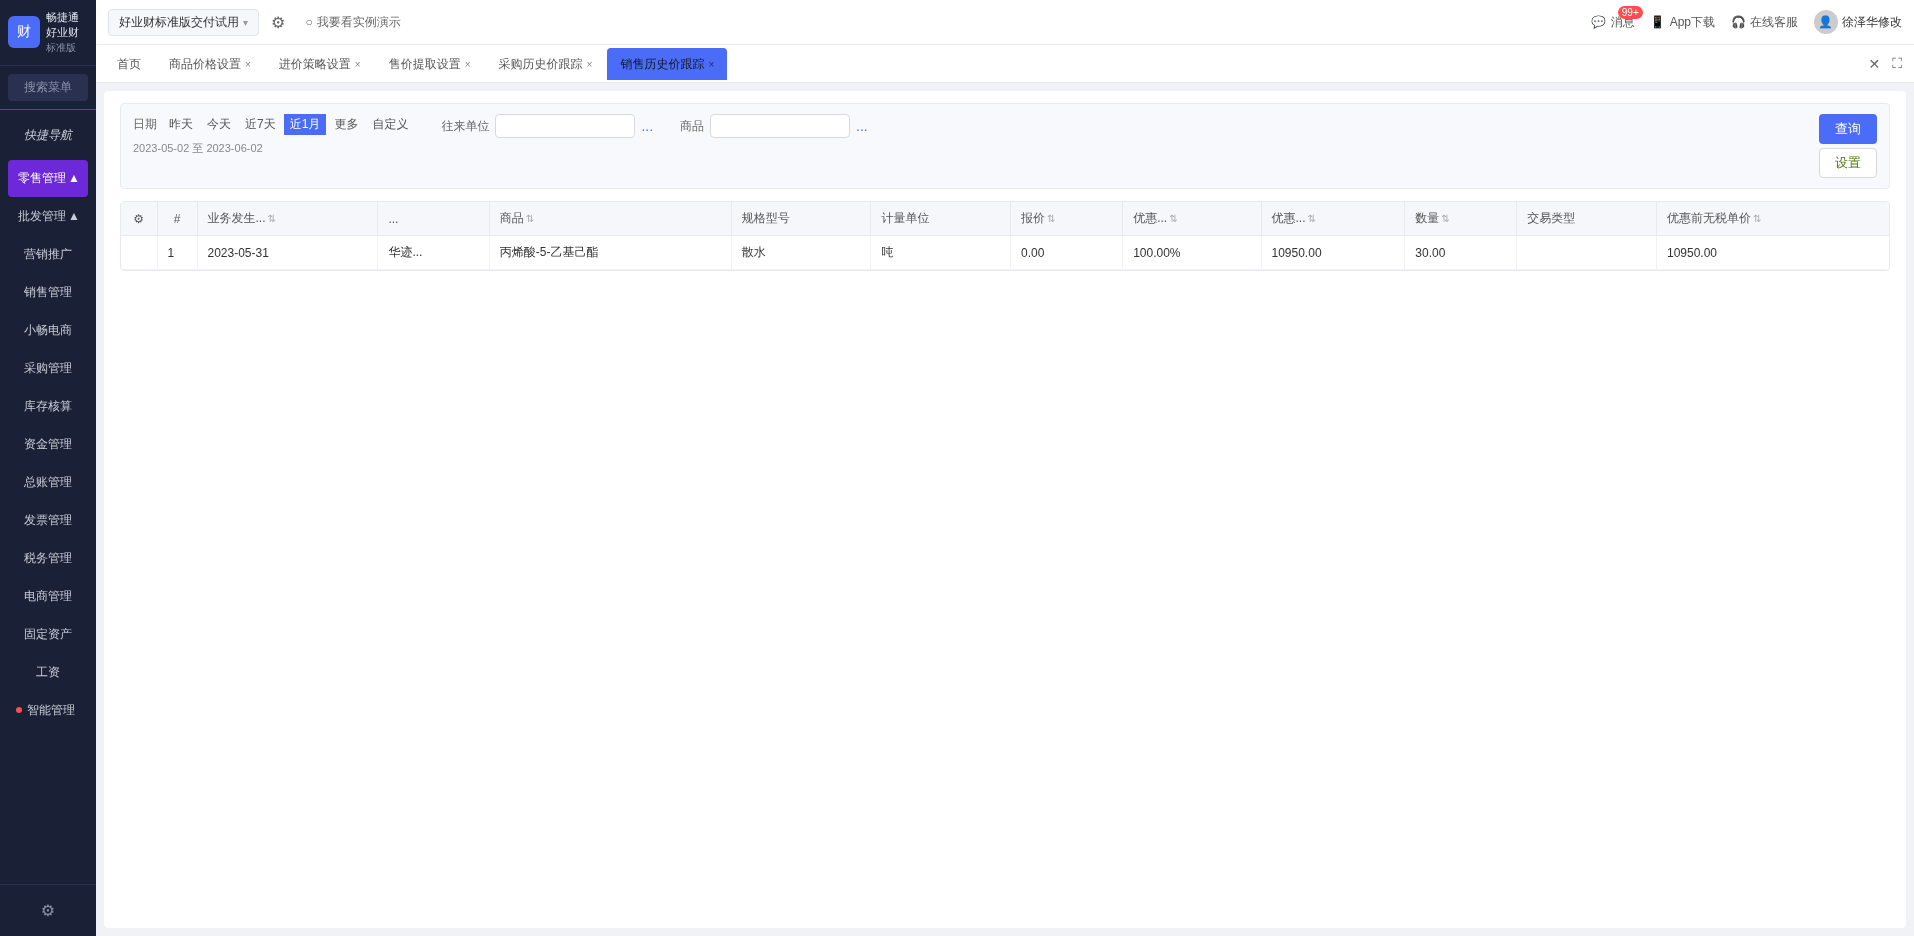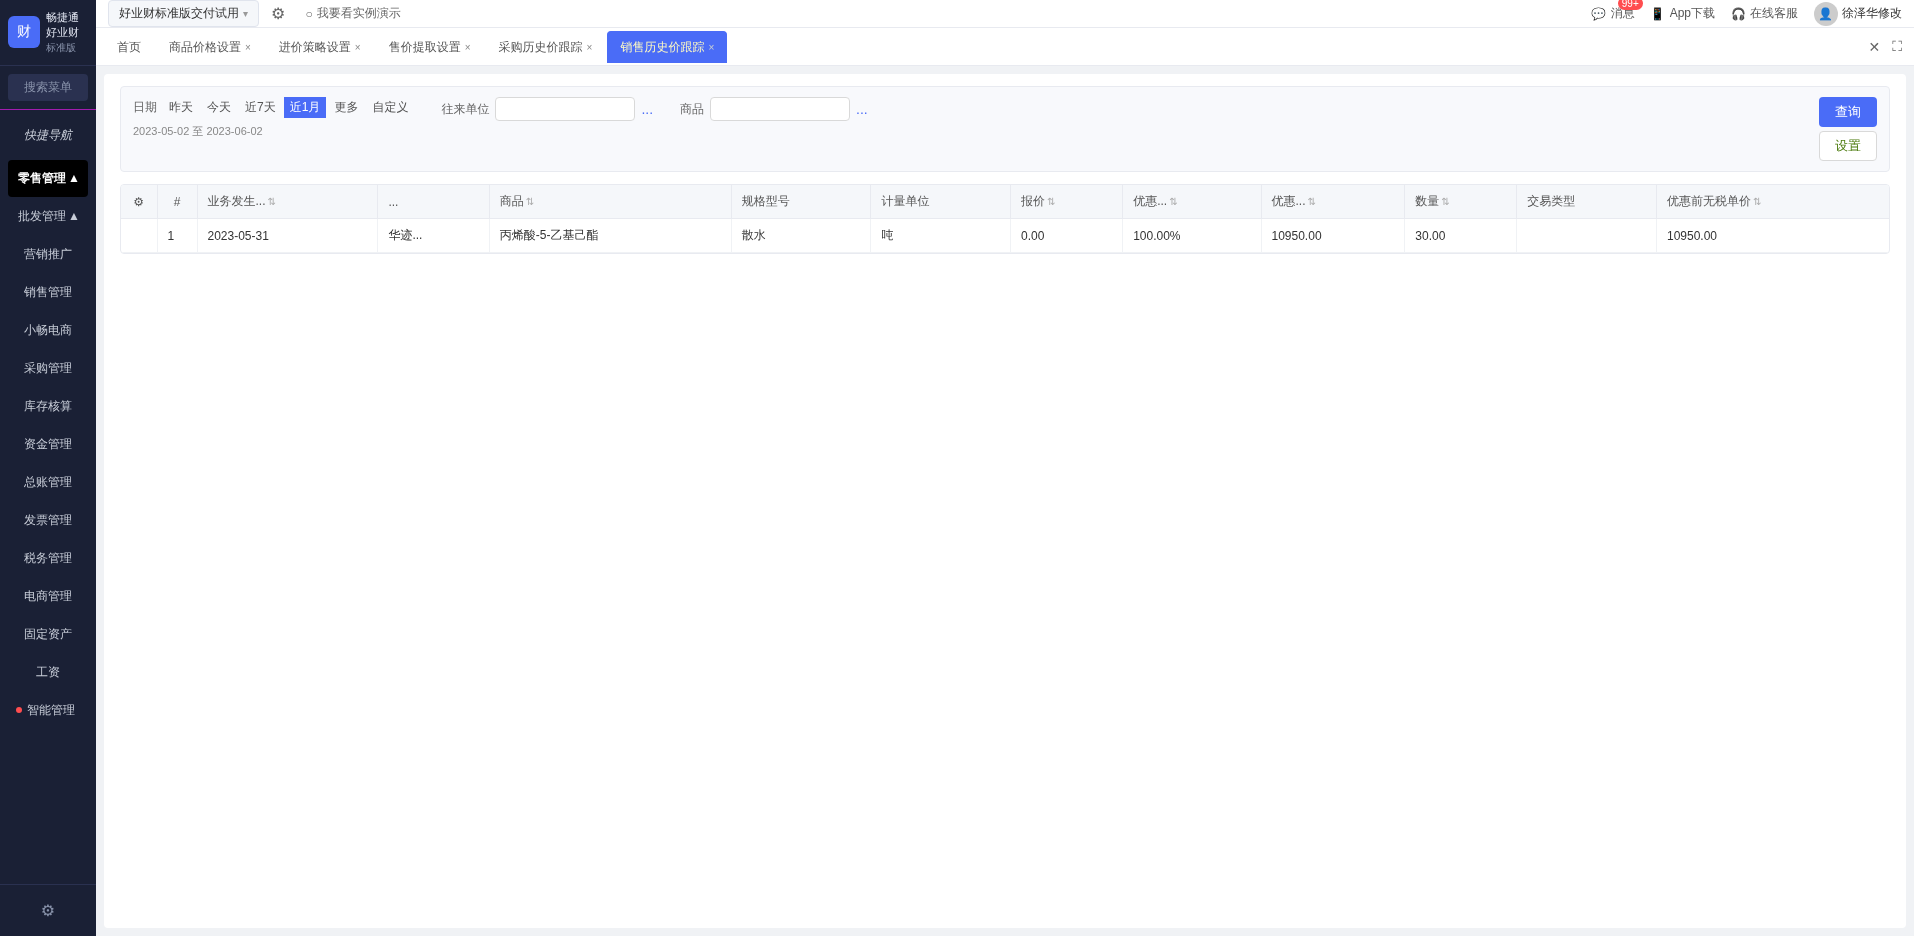--- a/index.html
+++ b/index.html
@@ -103,7 +103,7 @@
     
     .topbar {
       background: #fff;
-      height: 28px;
+      height: 45px;
       display: flex;
       align-items: center;
       padding: 0 12px;

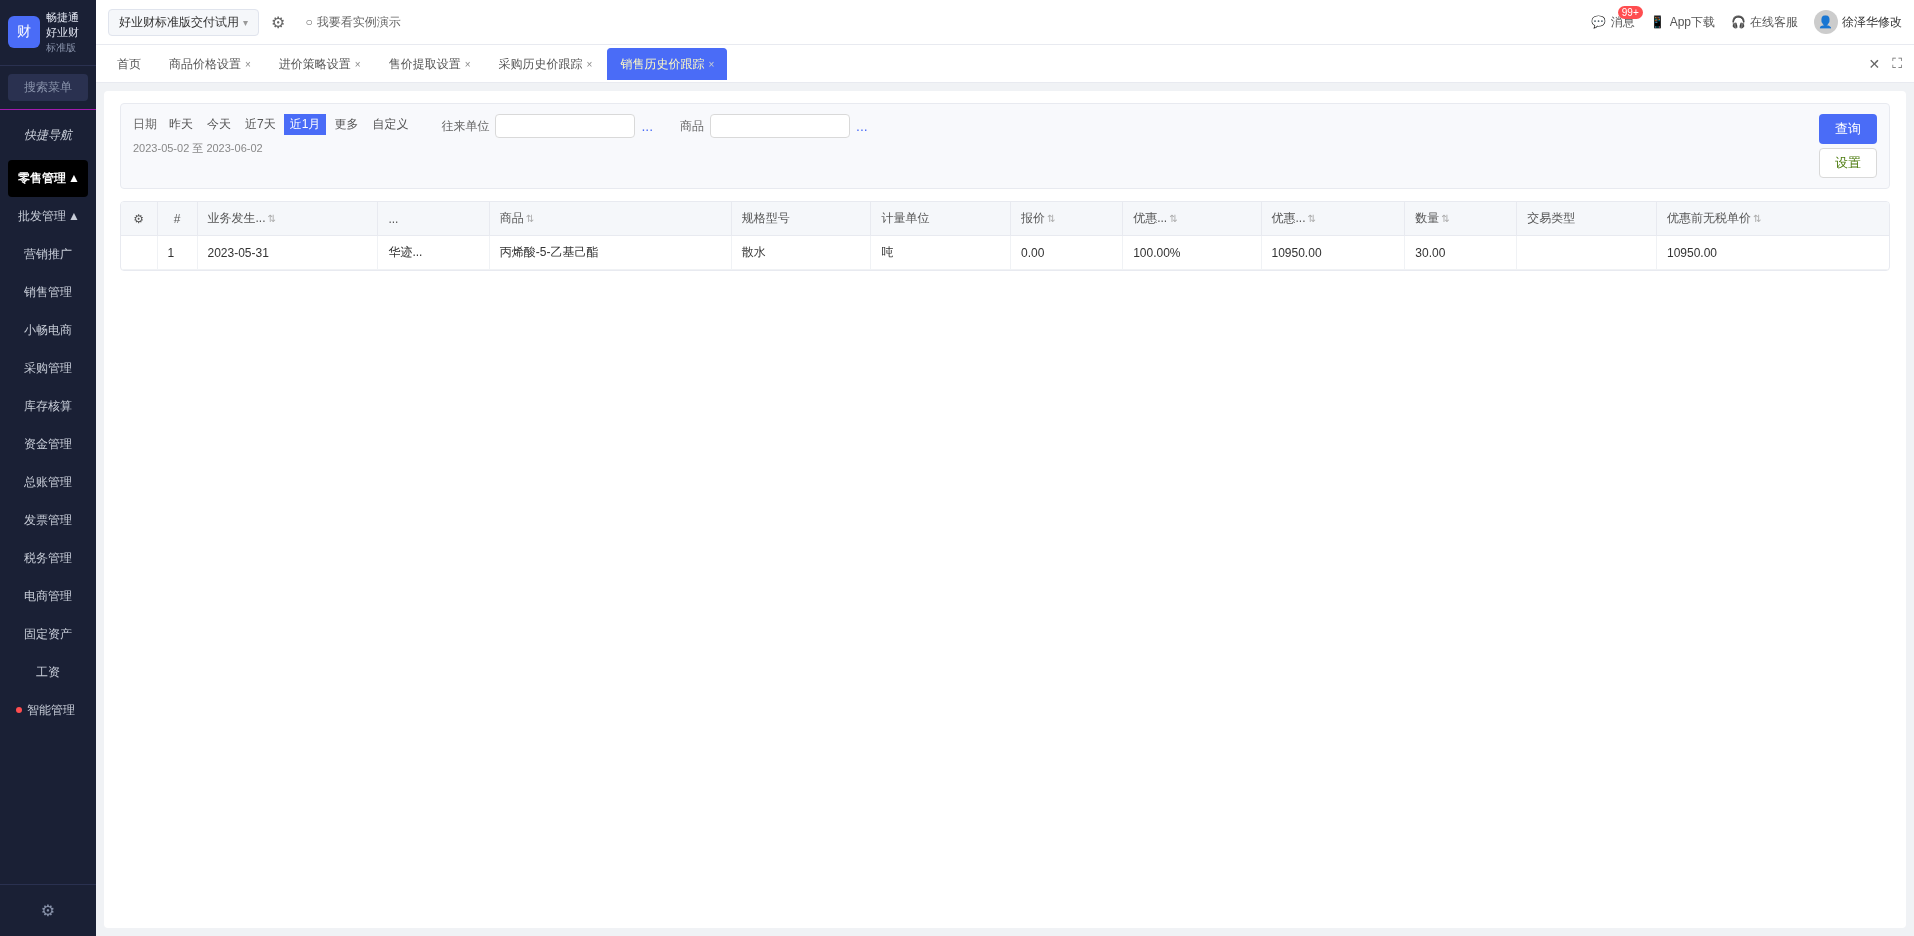--- a/index.html
+++ b/index.html
@@ -212,7 +212,7 @@
     }
     .tab-item.active {
       background: #4a6cf7;
-      color: #fef9c3;
+      color: #0f172a;
       border-color: #4a6cf7;
     }
     .tab-close {

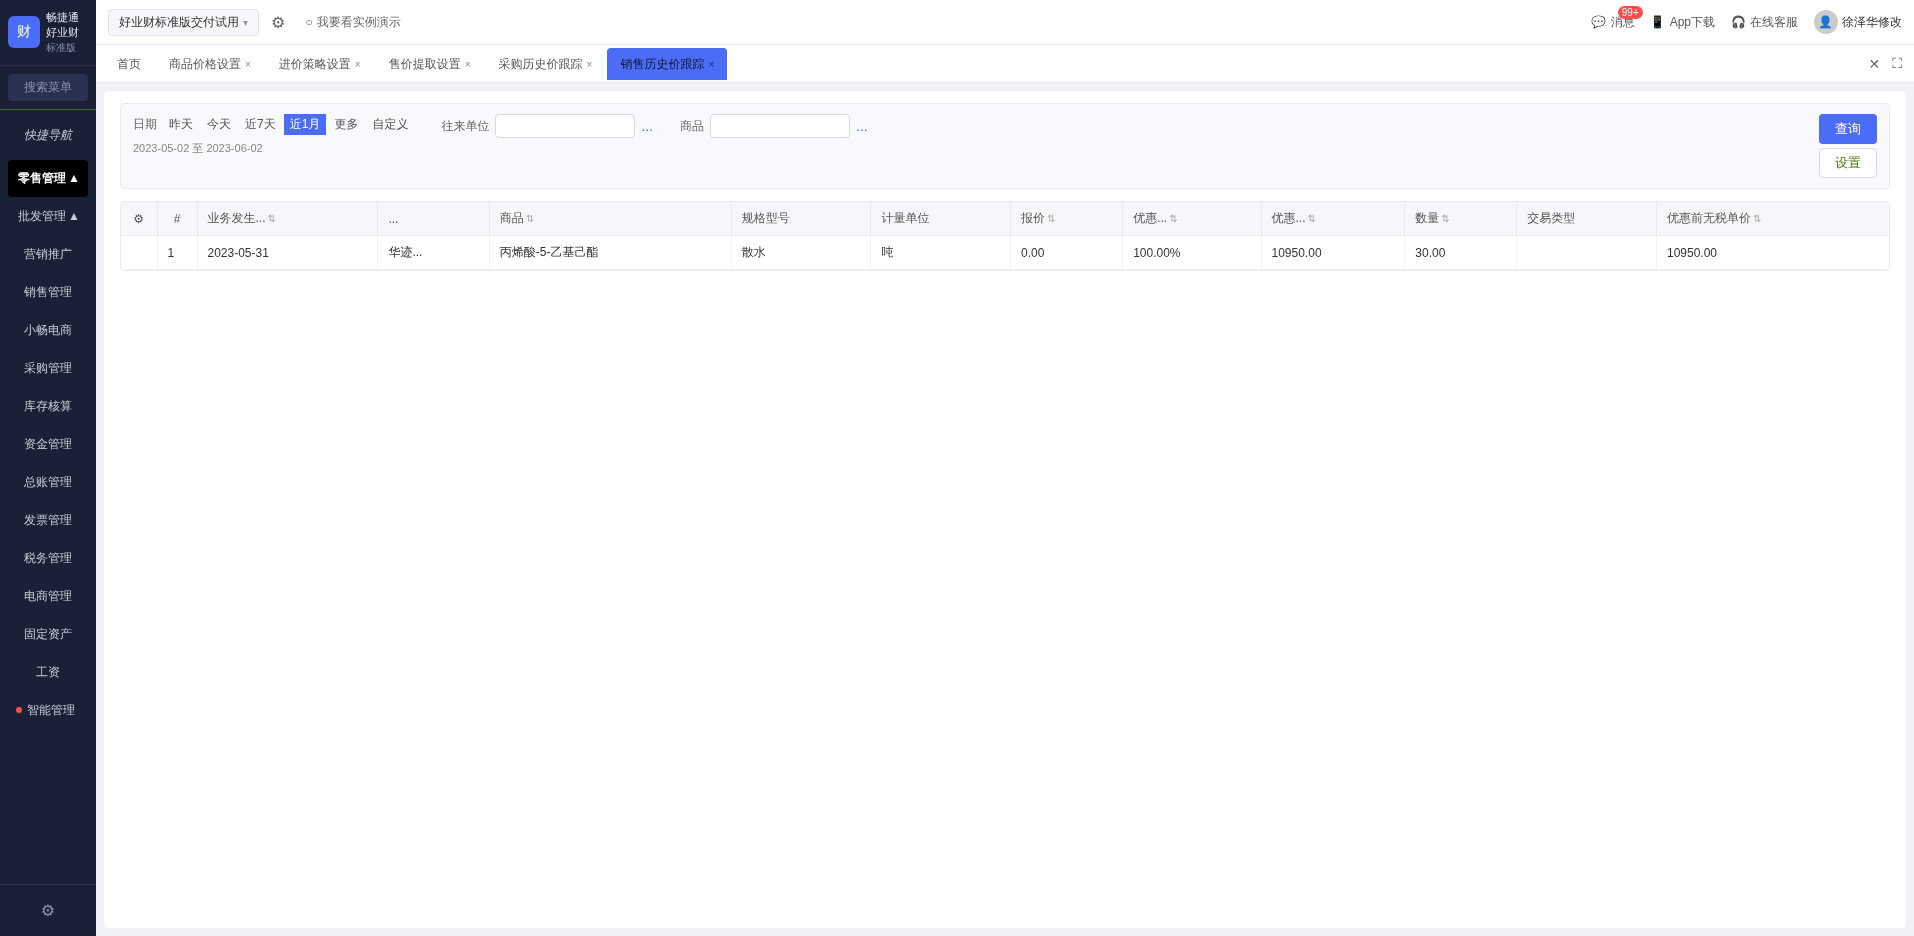--- a/index.html
+++ b/index.html
@@ -71,7 +71,7 @@
       align-items: center;
       justify-content: space-between;
     }
-    .sidebar-nav-item.active { background: #000000; color: #fff; font-weight: bold; }
+    .sidebar-nav-item.active { background: #6d28d9; color: #fff; }
     .sidebar-nav-item.has-dot { position: relative; }
     .sidebar-nav-item .dot { width: 6px; height: 6px; background: #ff4d4f; border-radius: 50%; display: inline-block; }
     .sidebar-nav-text { flex: 1; text-align: center; }

